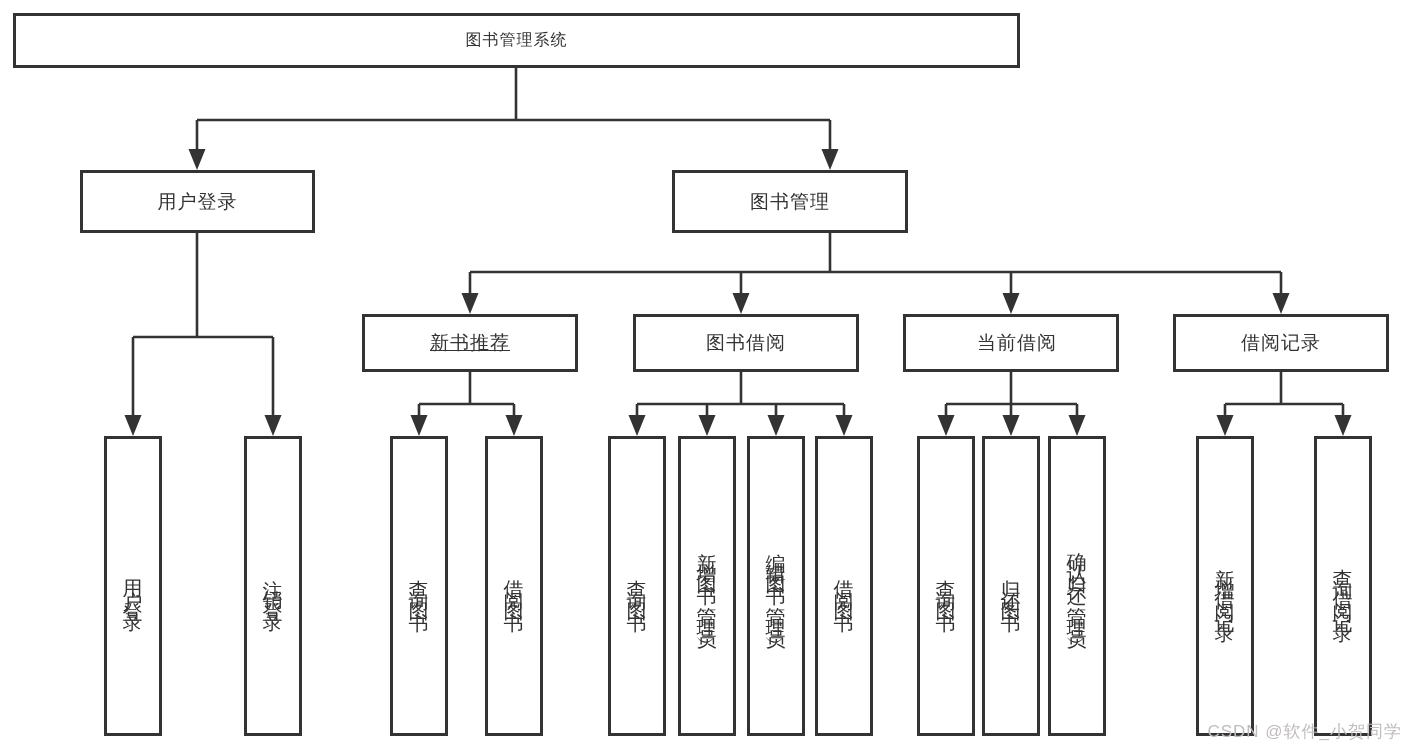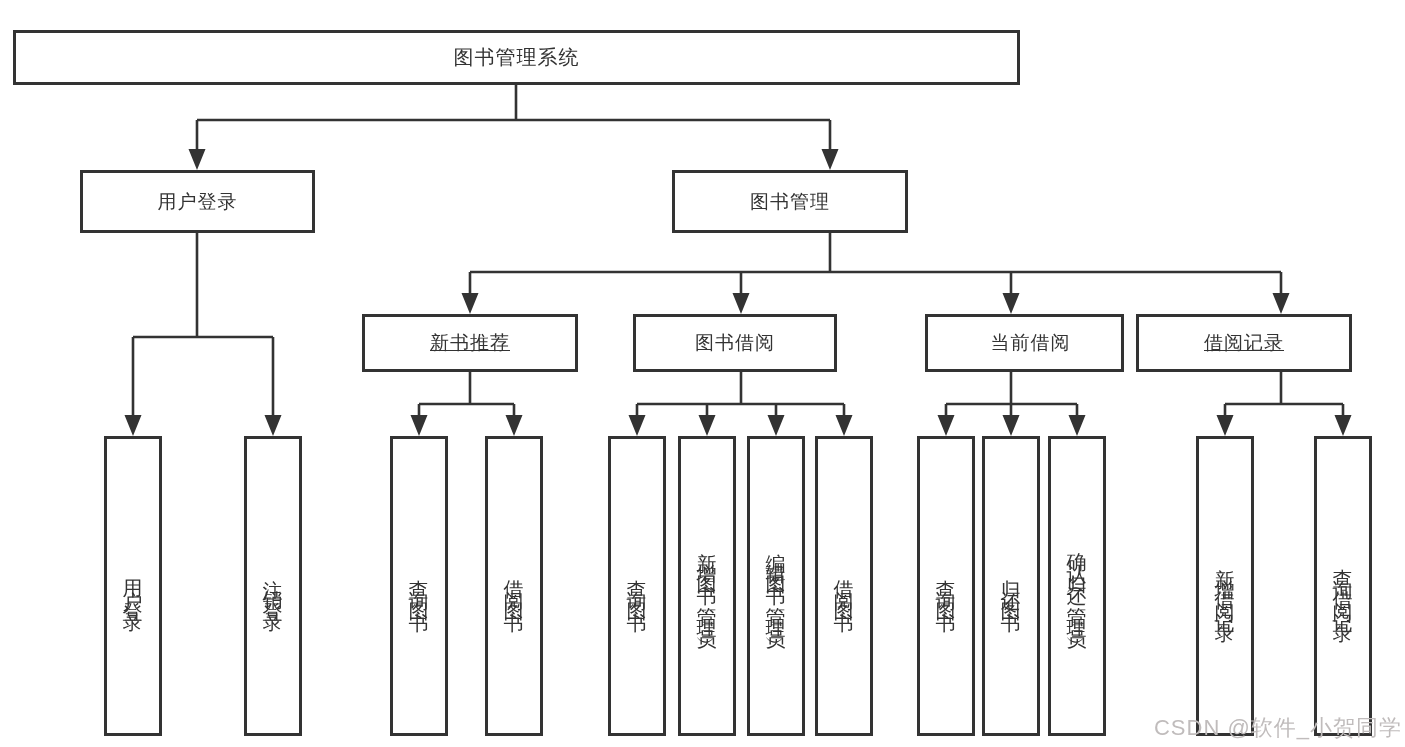--- a/index.html
+++ b/index.html
@@ -15,7 +15,7 @@
     border:3px solid #333333; display:flex; align-items:center; justify-content:center;
     font-size:19px; letter-spacing:1px; white-space:nowrap;
   }
-  .box.root  { font-size:20px;margin-top:17px; }
+  .box.root  { font-size:16px; }
   .leaf { position:absolute; box-sizing:border-box; background:#ffffff;
     border:3px solid #333333; display:flex; align-items:center; justify-content:center; }
   .vtext {

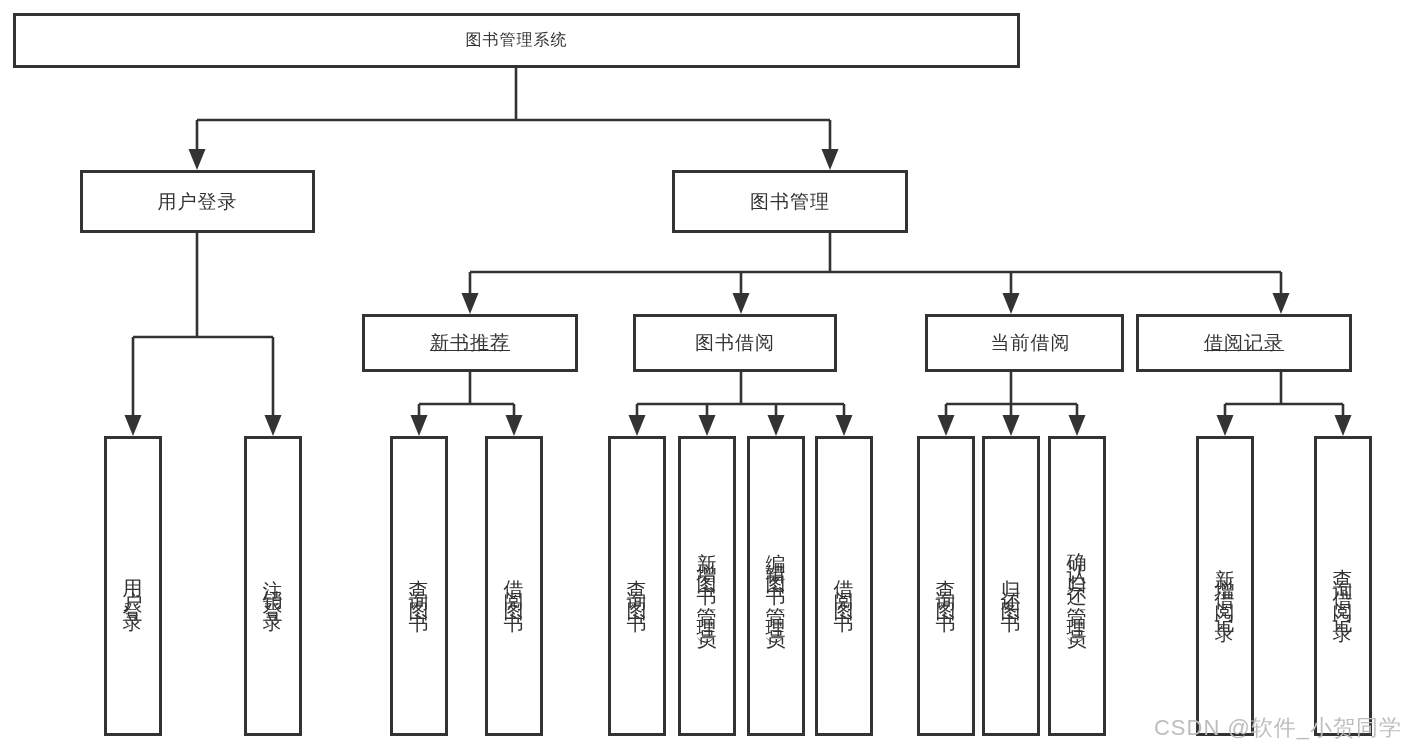--- a/index.html
+++ b/index.html
@@ -85,7 +85,7 @@
   <div class="box" style="left:362px; top:314px; width:216px; height:58px;text-decoration:underline;">
     <span>新书推荐</span>
   </div>
-  <div class="box" style="left:633px; top:314px; width:204px; height:58px;">
+  <div class="box" style="left:633px; top:314px; width:226px; height:58px;">
     <span>图书借阅</span>
   </div>
   <div class="box" style="left:925px; top:314px; width:199px; height:58px;padding-left:12px;">

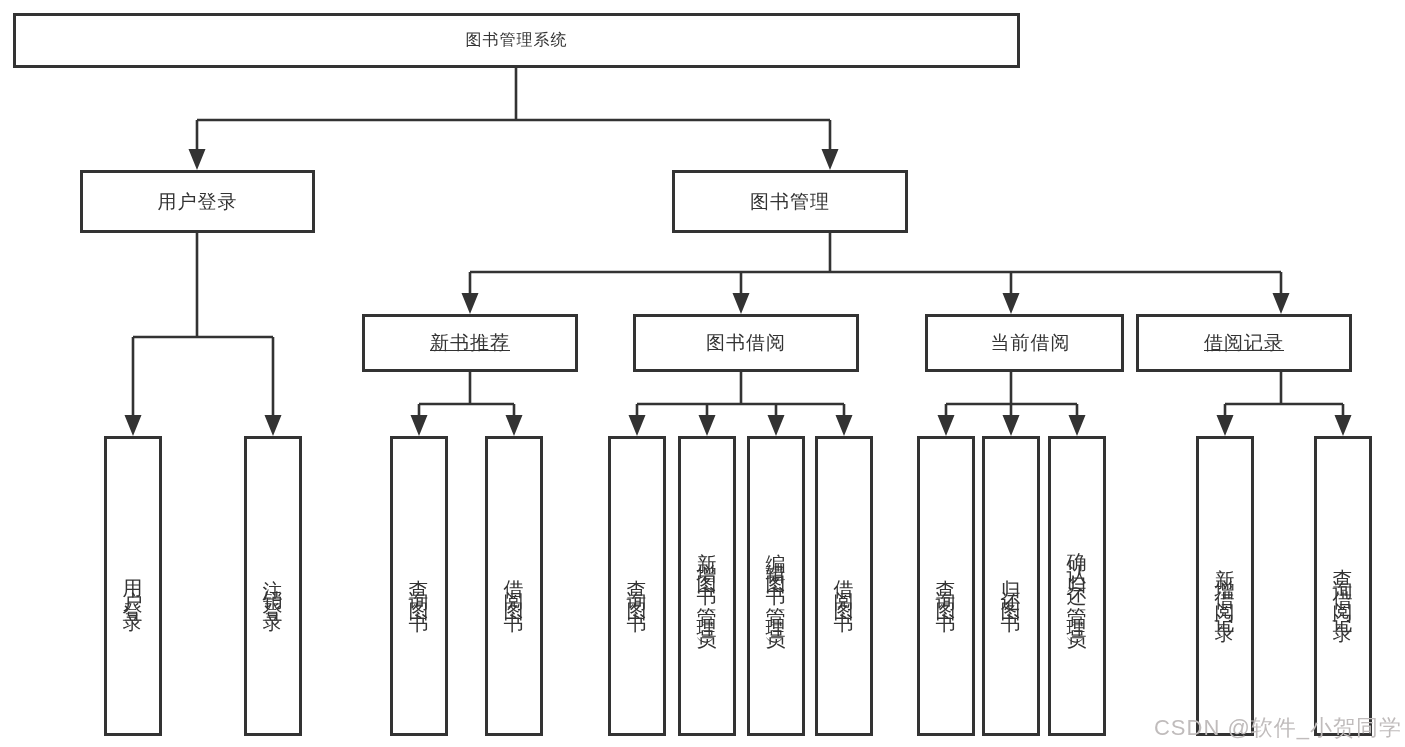--- a/index.html
+++ b/index.html
@@ -88,7 +88,7 @@
   <div class="box" style="left:633px; top:314px; width:226px; height:58px;">
     <span>图书借阅</span>
   </div>
-  <div class="box" style="left:925px; top:314px; width:199px; height:58px;padding-left:12px;">
+  <div class="box" style="left:903px; top:314px; width:216px; height:58px;padding-left:12px;">
     <span>当前借阅</span>
   </div>
   <div class="box" style="left:1136px; top:314px; width:216px; height:58px;text-decoration:underline;">

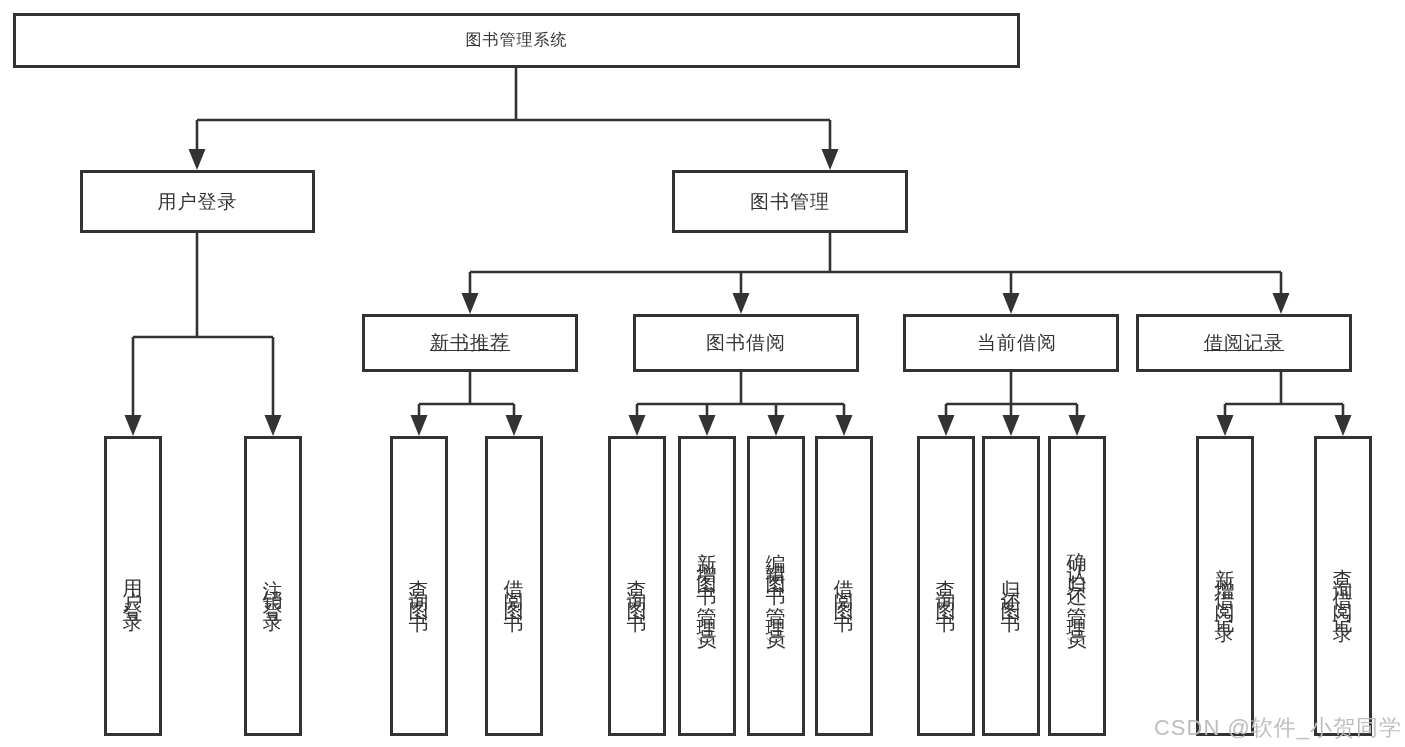--- a/index.html
+++ b/index.html
@@ -91,7 +91,7 @@
   <div class="box" style="left:903px; top:314px; width:216px; height:58px;padding-left:12px;">
     <span>当前借阅</span>
   </div>
-  <div class="box" style="left:1136px; top:314px; width:216px; height:58px;text-decoration:underline;">
+  <div class="box" style="left:1173px; top:314px; width:216px; height:58px;">
     <span>借阅记录</span>
   </div>
 

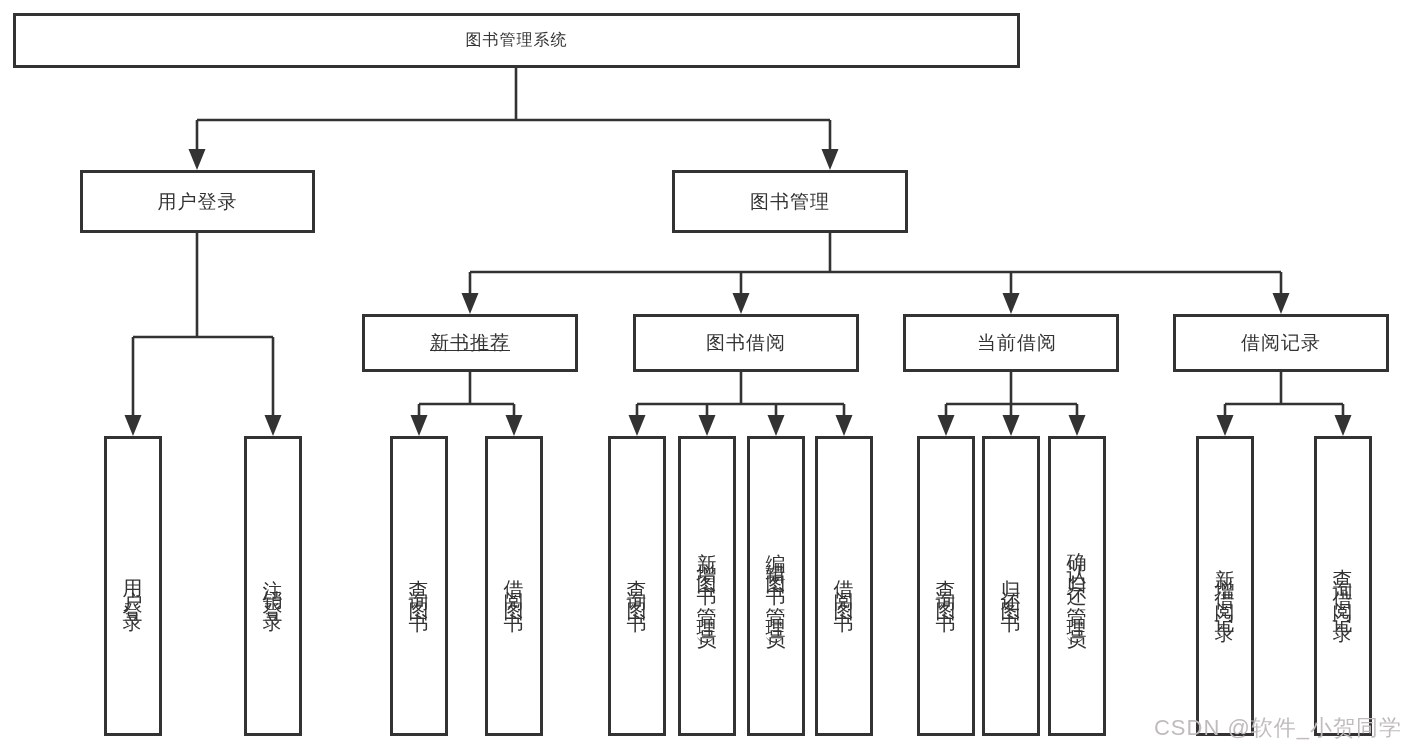--- a/index.html
+++ b/index.html
@@ -23,7 +23,7 @@
     font-size:20px; letter-spacing:11px; line-height:1; color:#333333; white-space:nowrap;
   }
   .watermark {
-    position:absolute; right:3px; bottom:4px; font-size:22px; letter-spacing:1px;
+    position:absolute; right:3px; bottom:4px; font-size:17px; letter-spacing:1px;
     color:#c0bcbc; pointer-events:none;
   }
 </style>

